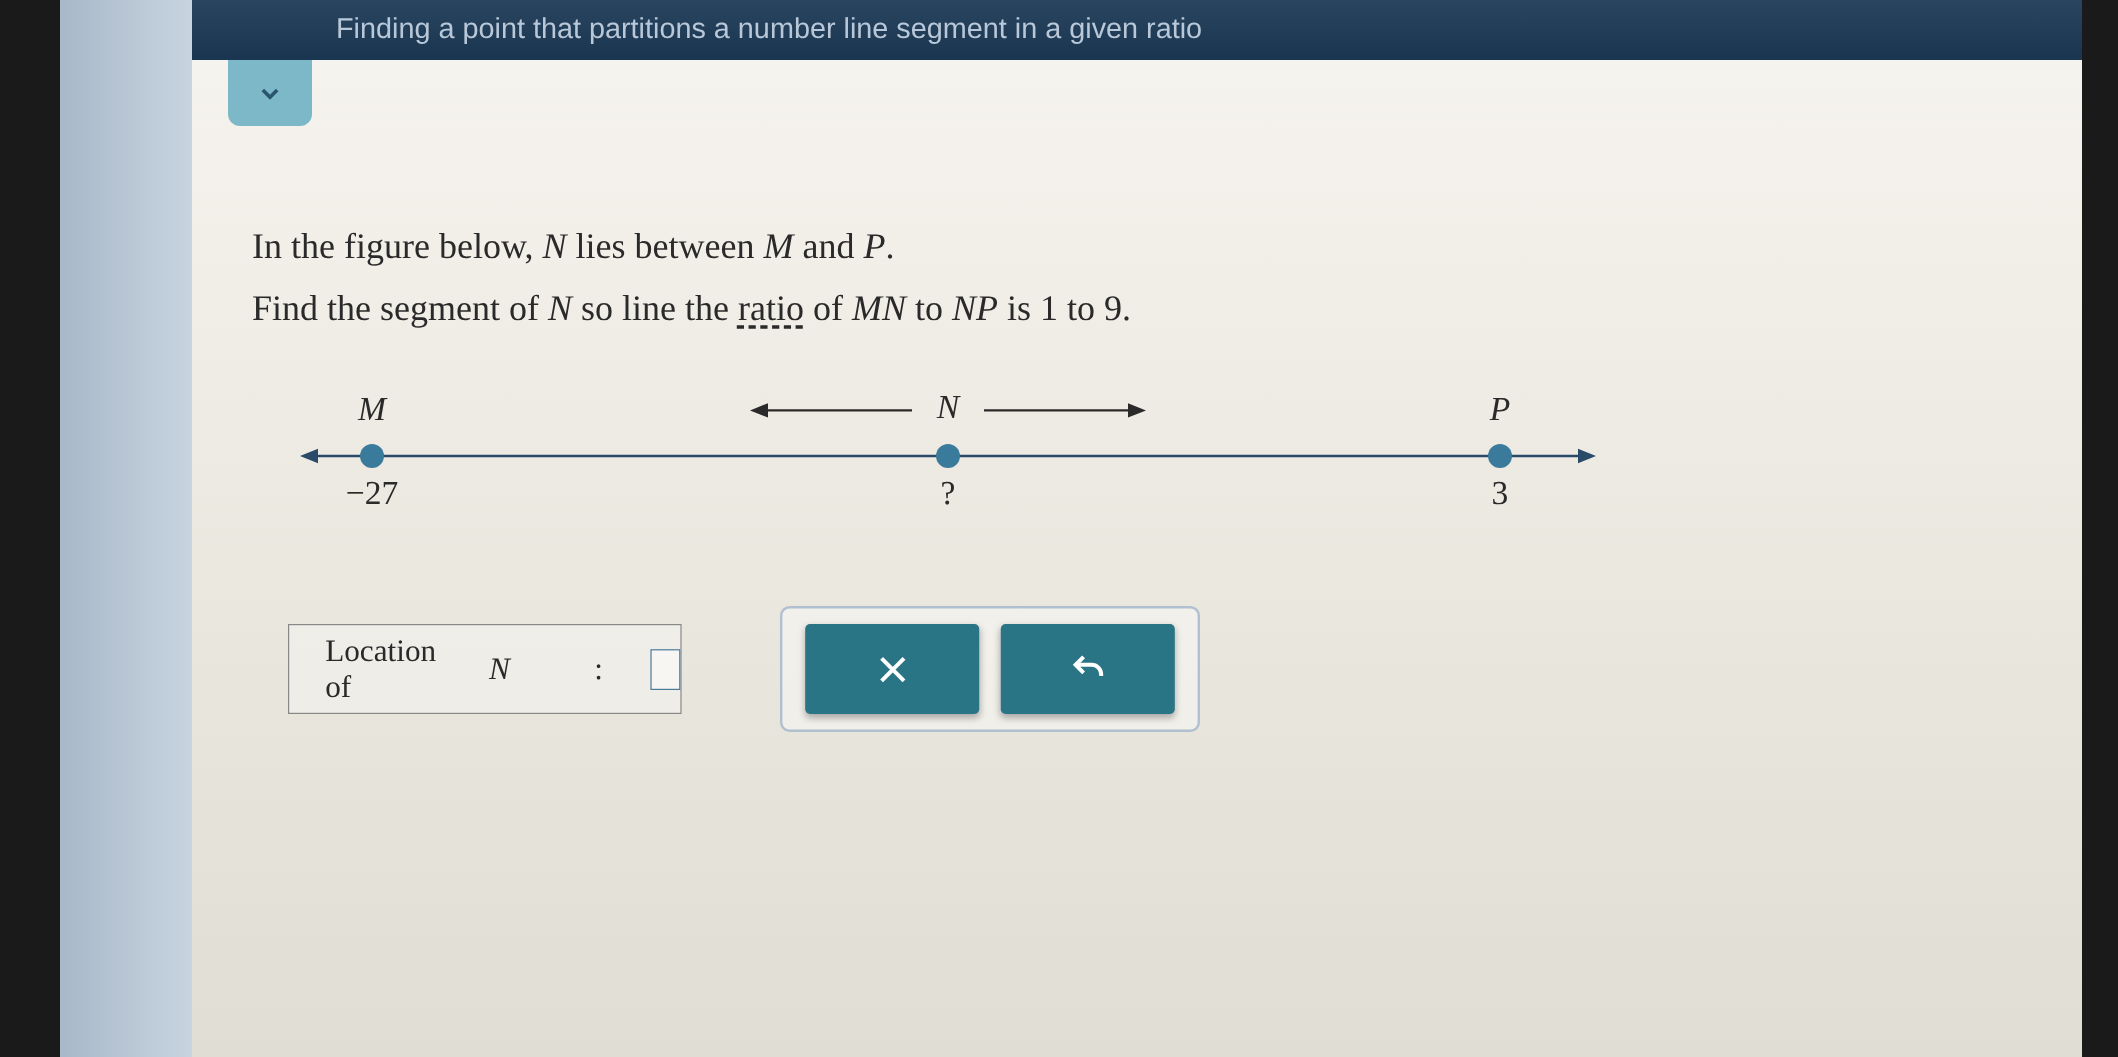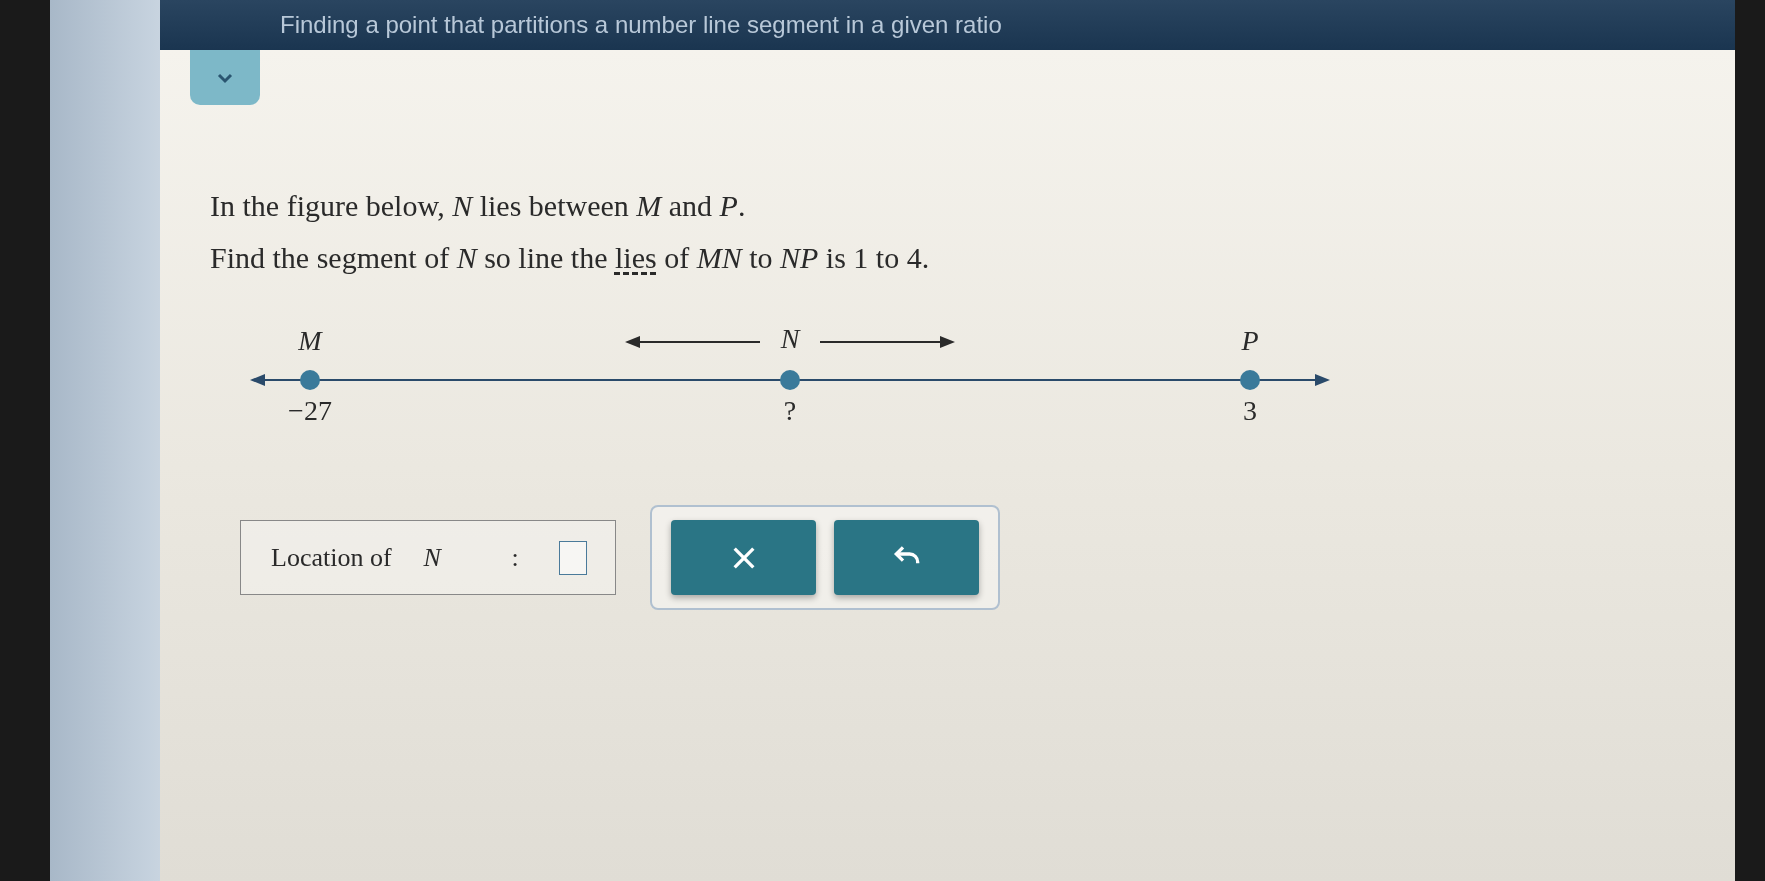--- a/index.html
+++ b/index.html
@@ -184,7 +184,7 @@
         <span>In the figure below, </span><span class="italic">N</span><span> lies between </span><span class="italic">M</span><span> and </span><span class="italic">P</span><span>.</span>
       </div>
       <div class="question-line2">
-        <span>Find the segment of </span><span class="italic">N</span><span> so line the </span><span class="underline">lies</span><span> of </span><span class="italic">MN</span><span> to </span><span class="italic">NP</span><span> is </span><span>1 to 4</span><span>.</span>
+        <span>Find the segment of </span><span class="italic">N</span><span> so line the </span><span class="underline">ratio</span><span> of </span><span class="italic">MN</span><span> to </span><span class="italic">NP</span><span> is </span><span>1 to 4</span><span>.</span>
       </div>
     </div>
 

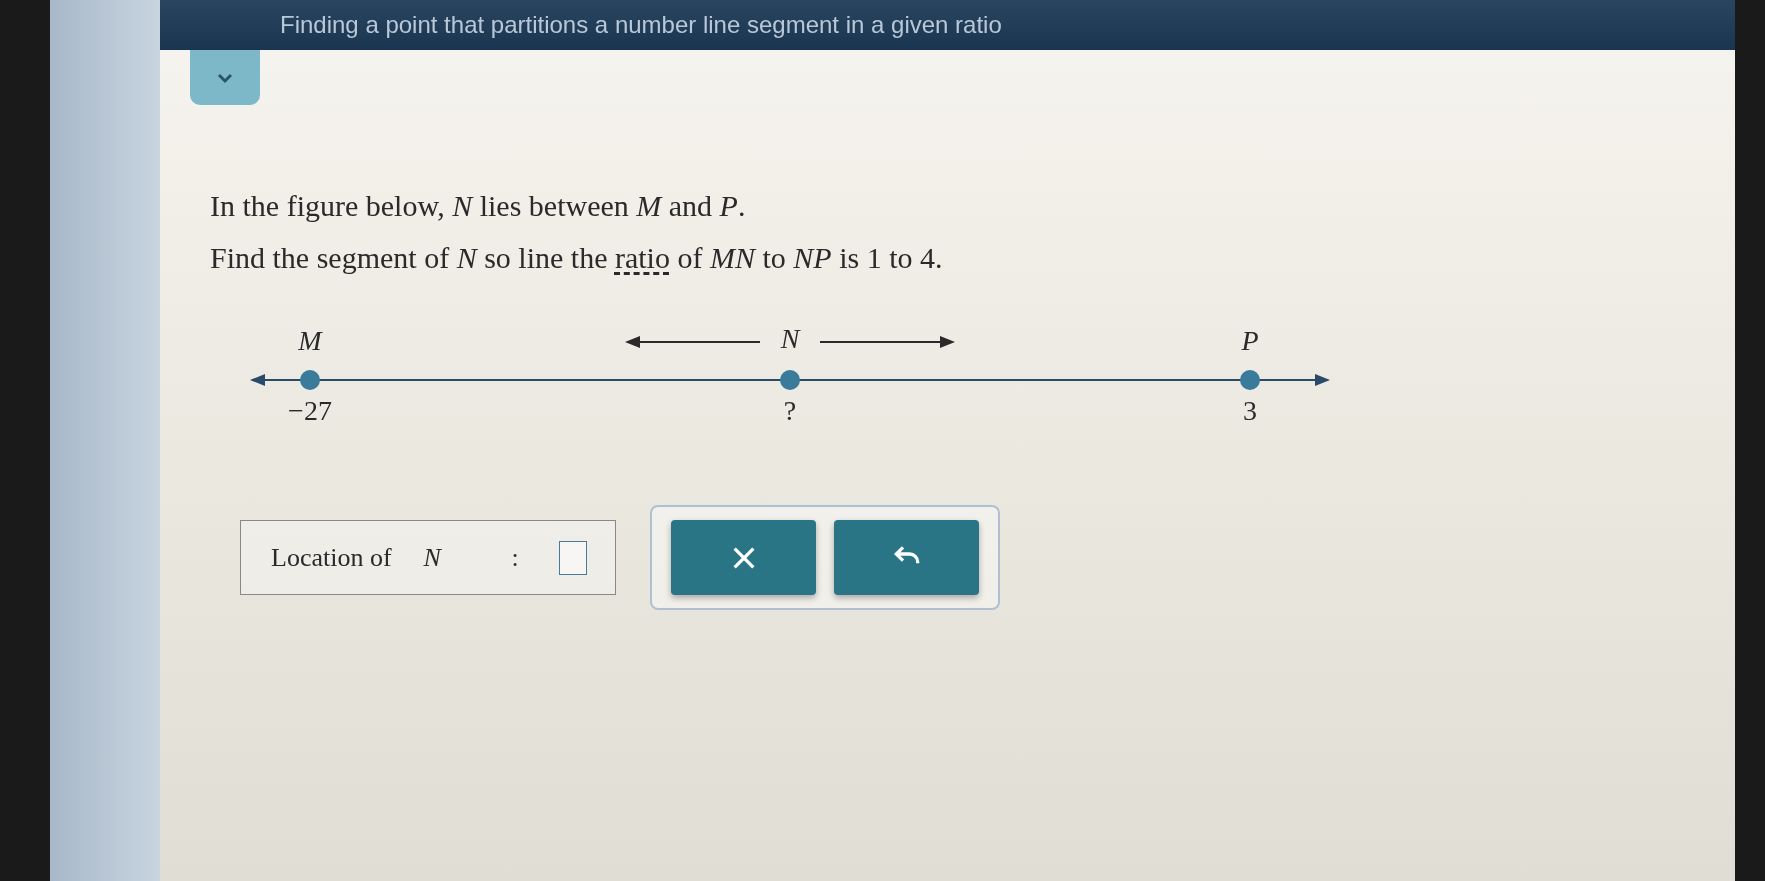--- a/index.html
+++ b/index.html
@@ -184,7 +184,7 @@
         <span>In the figure below, </span><span class="italic">N</span><span> lies between </span><span class="italic">M</span><span> and </span><span class="italic">P</span><span>.</span>
       </div>
       <div class="question-line2">
-        <span>Find the segment of </span><span class="italic">N</span><span> so line the </span><span class="underline">ratio</span><span> of </span><span class="italic">MN</span><span> to </span><span class="italic">NP</span><span> is </span><span>1 to 4</span><span>.</span>
+        <span>Find the segment of </span><span class="italic">N</span><span> so line the </span><span class="underline">ratio</span><span> of </span><span class="italic">MN</span><span> to </span><span class="italic">NP</span><span> is </span><span>1 to 9</span><span>.</span>
       </div>
     </div>
 

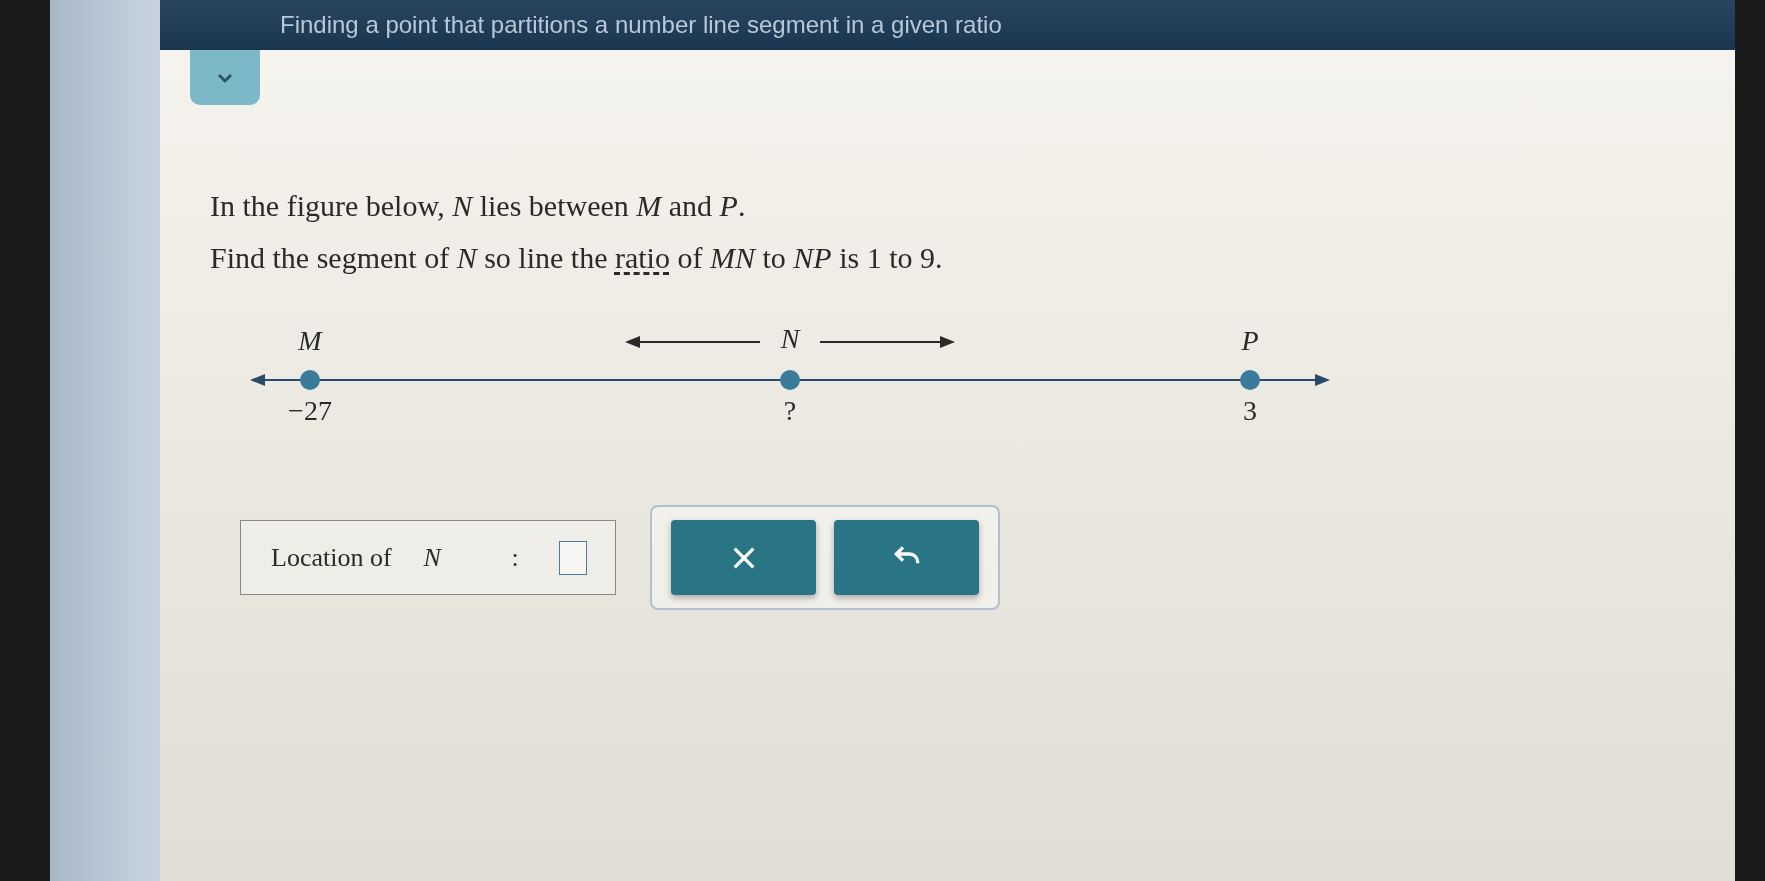--- a/index.html
+++ b/index.html
@@ -109,7 +109,7 @@
       position: absolute;
       left: 80px;
       top: 470px;
-      width: 376px;
+      width: 328px;
       height: 75px;
       border: 1px solid #888;
       background: rgba(255,255,255,0.3);

